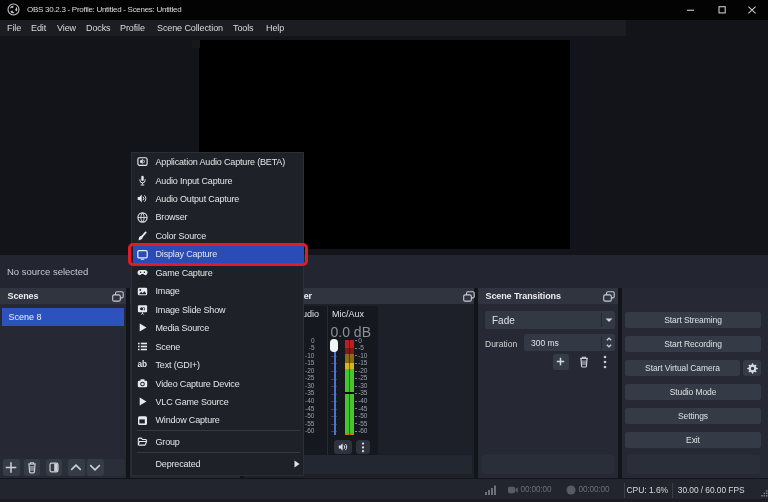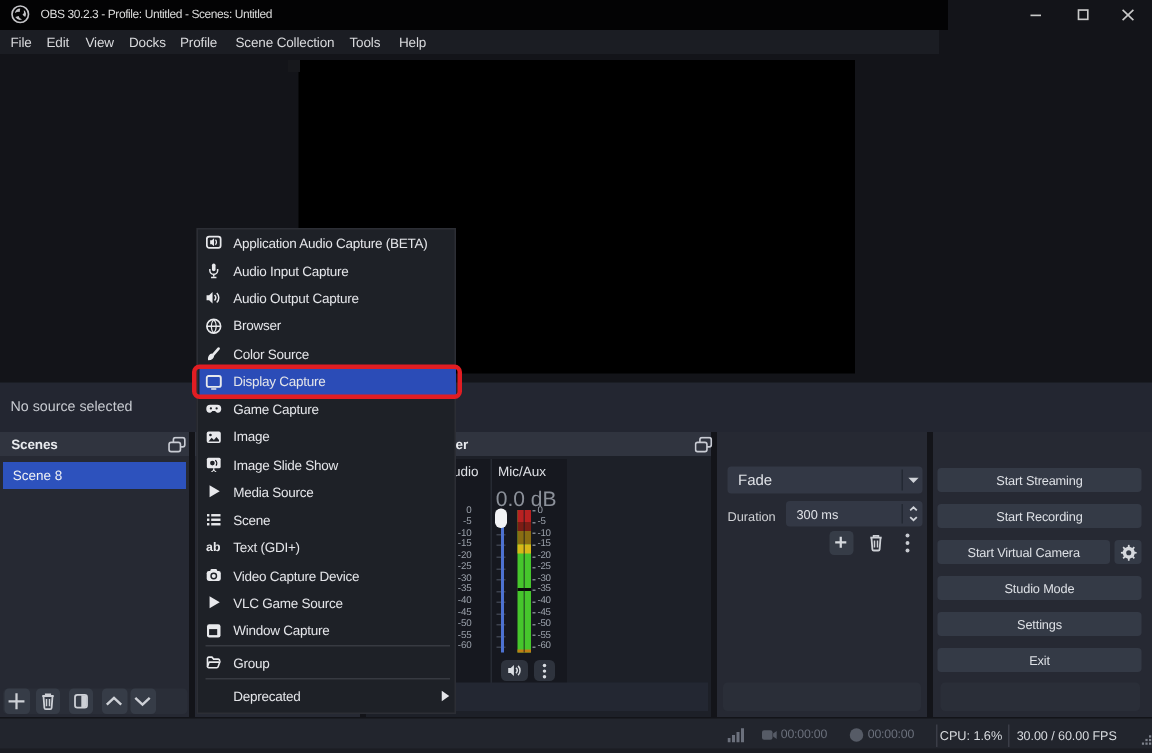--- a/index.html
+++ b/index.html
@@ -8,7 +8,7 @@
   #w { position:absolute; left:0; top:0; width:768px; height:502px; background:#131419; overflow:hidden; }
   .abs { position:absolute; }
   
-  #titlebar { position:absolute; left:0; top:0; width:632px; height:20px; background:#030304; }
+  #titlebar { position:absolute; left:0; top:0; width:768px; height:20px; background:#030304; }
   #title-text { position:absolute; left:27px; top:5px; font-size:8px; letter-spacing:-0.28px; color:#dcdcdc; }
   
   #menubar { position:absolute; left:0; top:20px; width:626px; height:16px; background:#1b1d23; }

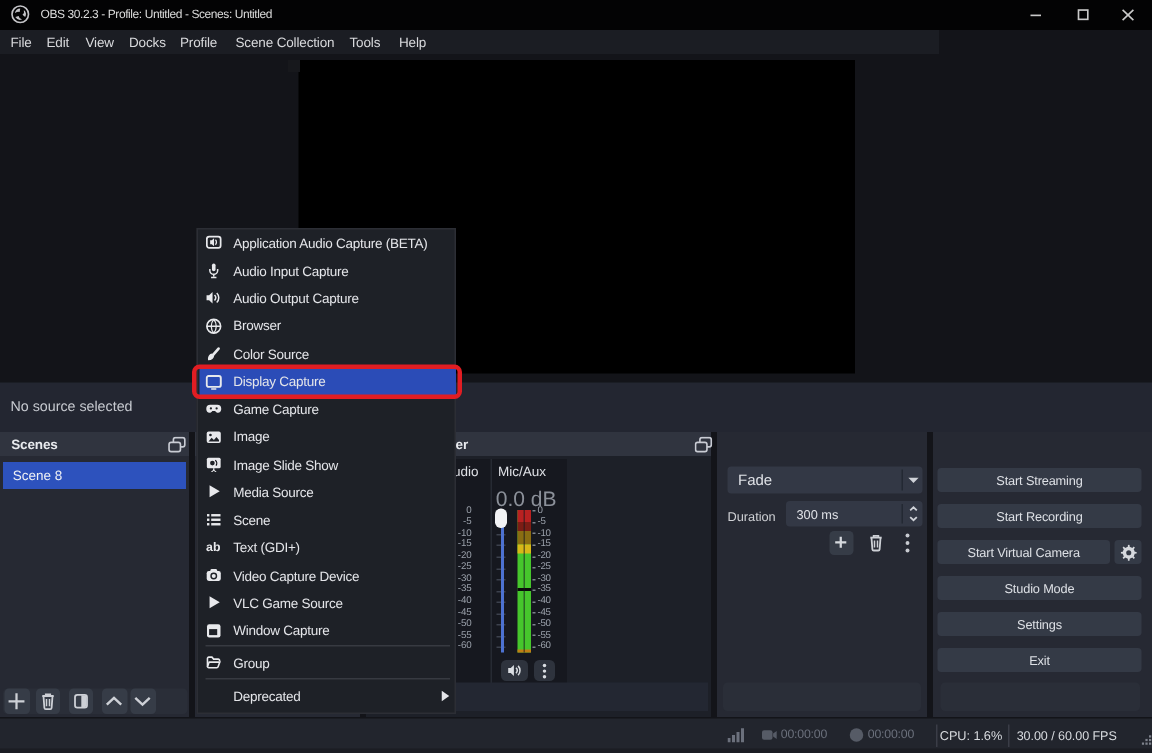--- a/index.html
+++ b/index.html
@@ -229,6 +229,13 @@
   </div>
 
   <div class="dock" style="left:478px;width:140px">
+    <div class="dhead">
+        <span>Scene Transitions</span>
+      <svg class="dockicon" style="left:125px" viewBox="0 0 12 11">
+        <rect x="3.6" y="0.7" width="7.6" height="6.2" rx="1.4" fill="#30343f" stroke="#c9ccd4" stroke-width="1.1"></rect>
+        <rect x="0.7" y="3.9" width="7.6" height="6.2" rx="1.4" fill="#30343f" stroke="#c9ccd4" stroke-width="1.1"></rect>
+      </svg>
+    </div>
 
     <div class="abs" style="left:6.5px;top:23px;width:130px;height:18px;background:#333845;border-radius:2.5px">
       <span class="abs" style="left:7.5px;top:4.5px;font-size:10px;color:#dfe1e6">Fade</span>

